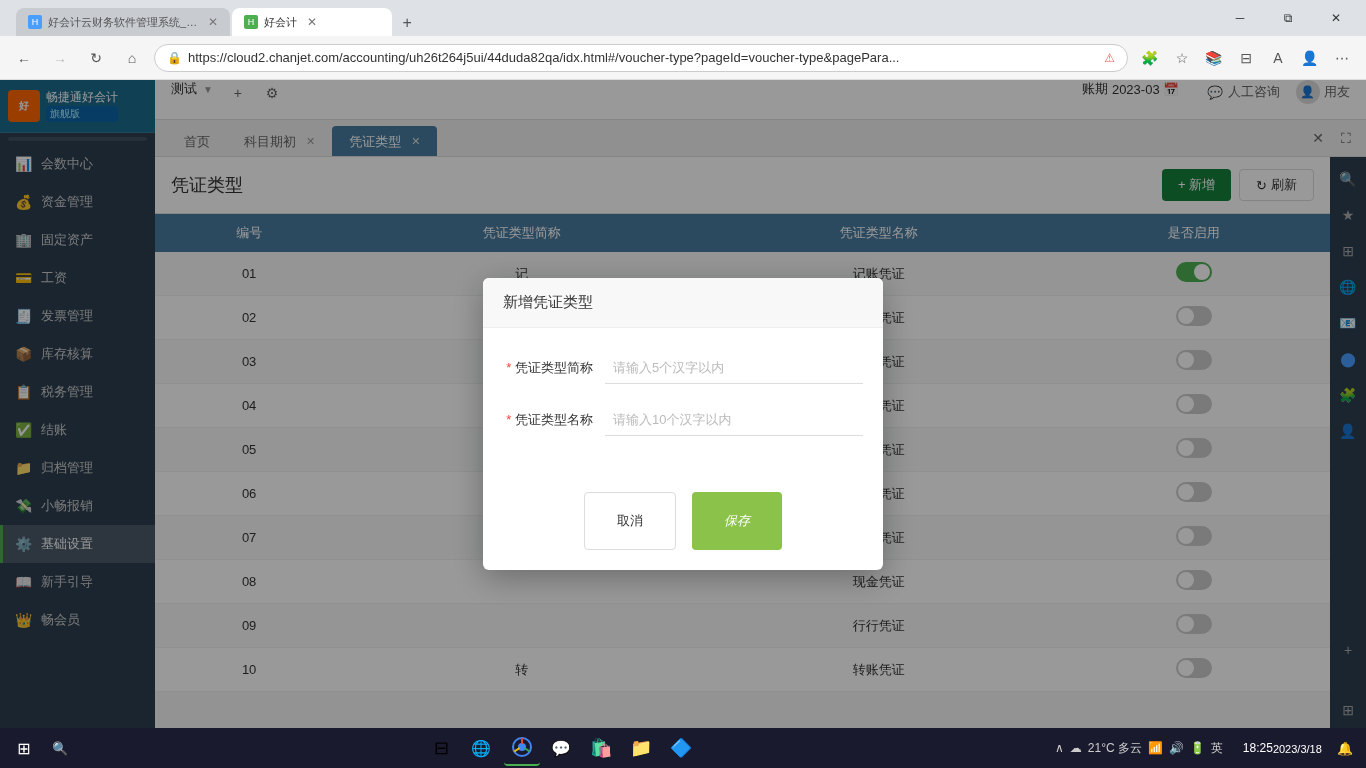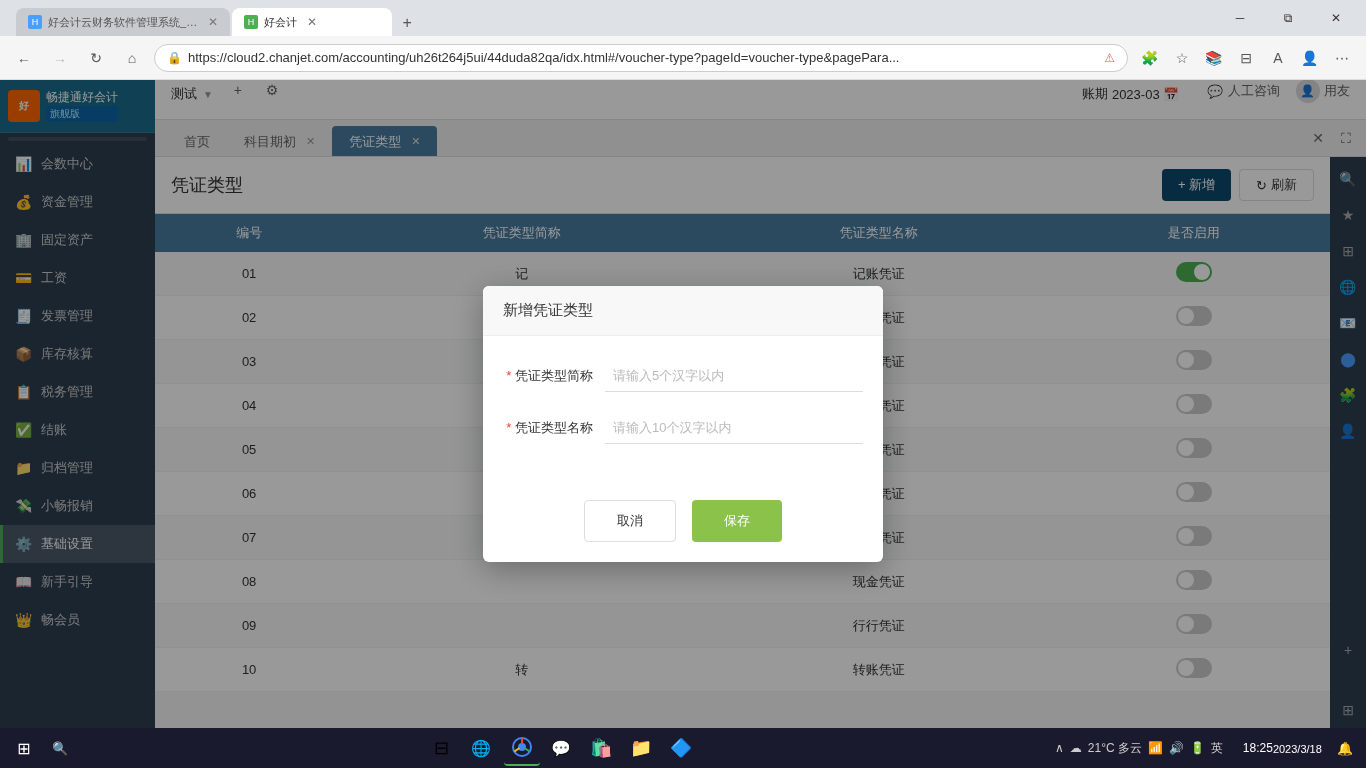--- a/index.html
+++ b/index.html
@@ -49,7 +49,7 @@
     .main-area { flex: 1; display: flex; flex-direction: column; background: #f5f6f7; overflow: hidden; }
 
     
-    .top-bar { background: #fff; height: 40px; display: flex; align-items: flex-end; padding: 16px 16px; gap: 12px; border-bottom: 1px solid #e0e0e0; box-shadow: 0 1px 3px rgba(0,0,0,0.1); }
+    .top-bar { background: #fff; height: 40px; display: flex; align-items: flex-start; padding: 0 16px; gap: 12px; border-bottom: 1px solid #e0e0e0; box-shadow: 0 1px 3px rgba(0,0,0,0.1); }
     .company-select { display: flex; align-items: center; gap: 6px; cursor: pointer; color: #333; font-size: 13px; }
     .dropdown-arrow { color: #999; font-size: 10px; }
     .top-actions { display: flex; gap: 8px; align-items: center; }

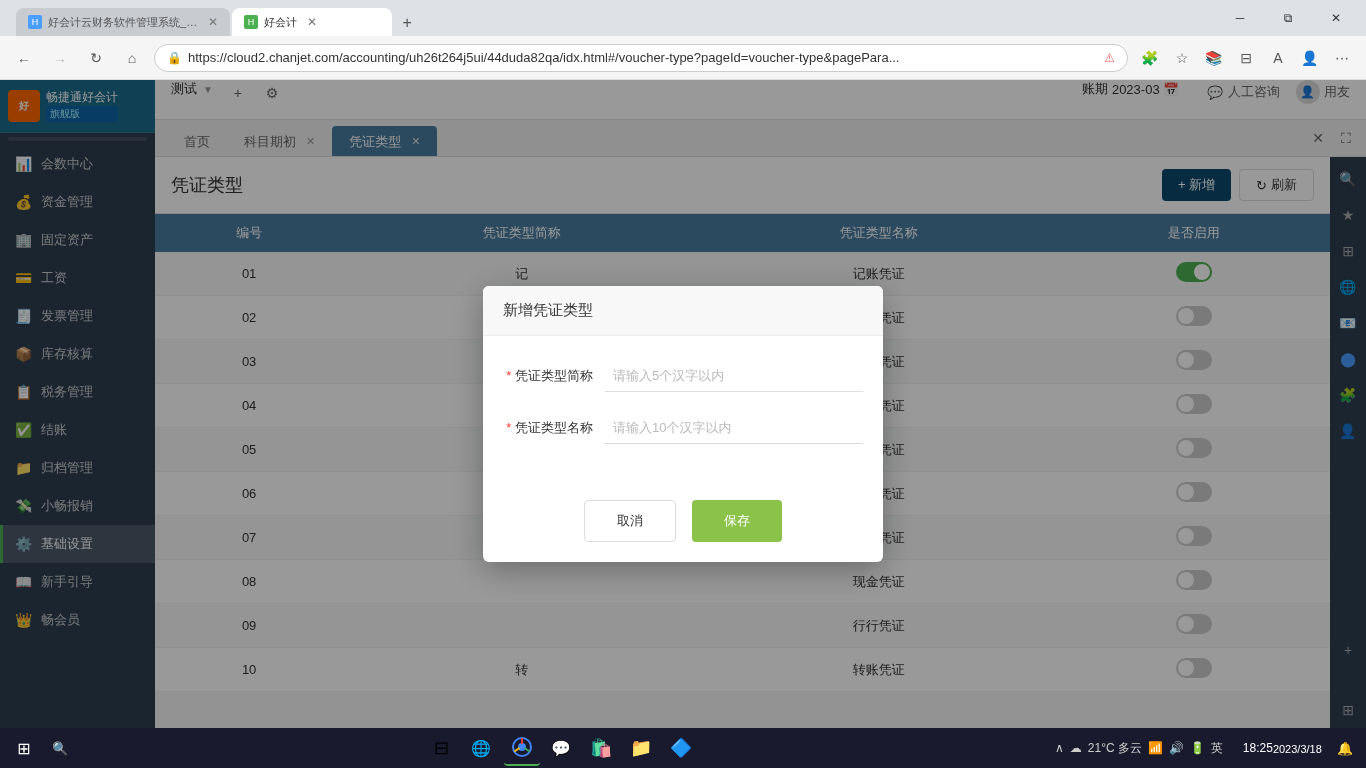--- a/index.html
+++ b/index.html
@@ -77,7 +77,7 @@
     .page-header { display: flex; align-items: center; justify-content: space-between; padding: 12px 16px; background: white; border-bottom: 1px solid #e0e0e0; }
     .page-title { font-size: 18px; color: #333; font-weight: normal; }
     .header-actions { display: flex; gap: 8px; }
-    .btn-primary { background: #0c4a6e; color: white; border: none; padding: 6px 16px; border-radius: 4px; cursor: pointer; font-size: 13px; display: flex; align-items: center; gap: 4px; }
+    .btn-primary { background: #15803d; color: white; border: none; padding: 6px 16px; border-radius: 4px; cursor: pointer; font-size: 13px; display: flex; align-items: center; gap: 4px; }
     .btn-secondary { background: white; color: #333; border: 1px solid #ddd; padding: 6px 16px; border-radius: 4px; cursor: pointer; font-size: 13px; display: flex; align-items: center; gap: 4px; }
 
     

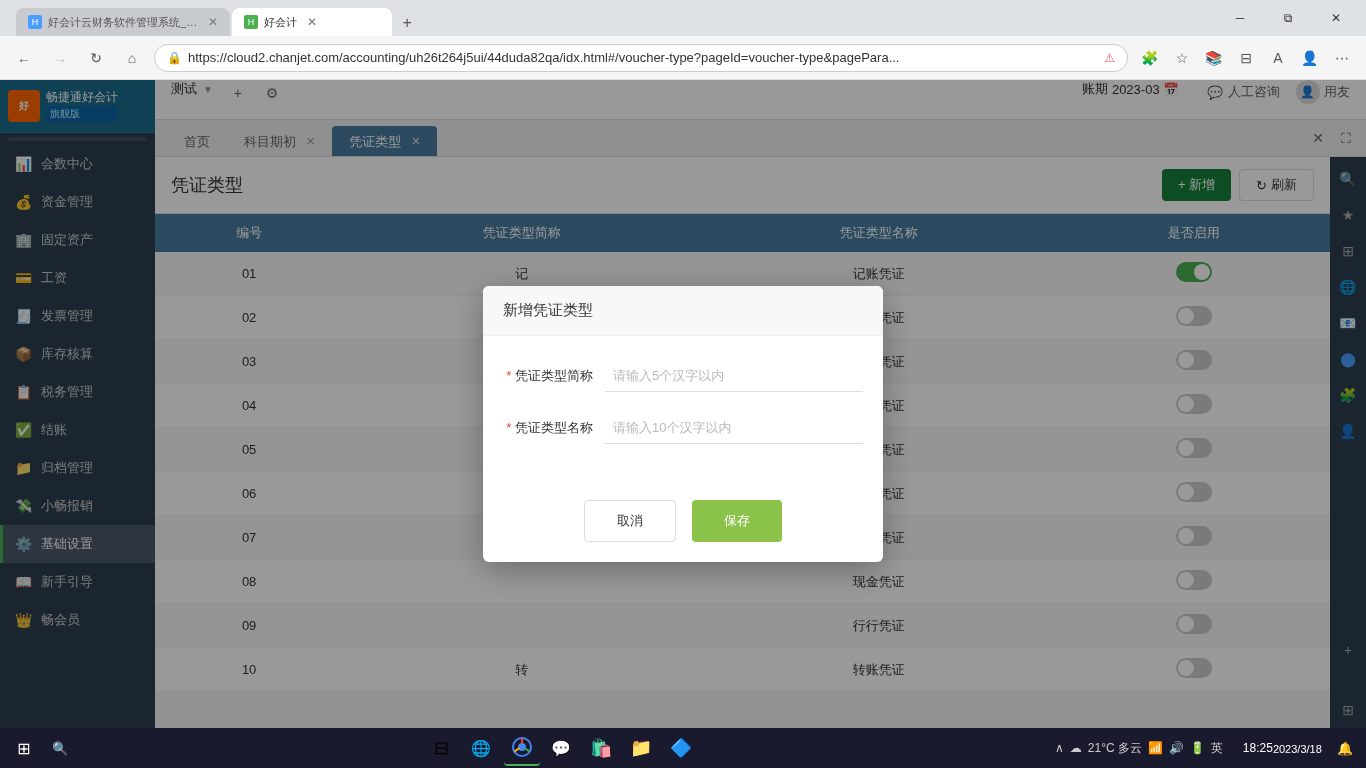--- a/index.html
+++ b/index.html
@@ -108,7 +108,7 @@
     .form-input::placeholder { color: #bbb; }
     .modal-footer { padding: 12px 20px 20px; display: flex; justify-content: center; gap: 16px; }
     .btn-cancel { background: white; color: #333; border: 1px solid #ddd; padding: 8px 32px; border-radius: 4px; cursor: pointer; font-size: 13px; }
-    .btn-save { background: #8bc34a; color: white; border: none; padding: 12px 32px; border-radius: 4px; cursor: pointer; font-size: 13px; }
+    .btn-save { background: #8bc34a; color: white; border: none; padding: 20px 32px; border-radius: 4px; cursor: pointer; font-size: 13px; font-style: italic; }
 
     
     .taskbar { background: #1a1a2e; height: 40px; display: flex; align-items: center; padding: 0 8px; gap: 4px; position: fixed; bottom: 0; left: 0; right: 0; z-index: 2000; }

